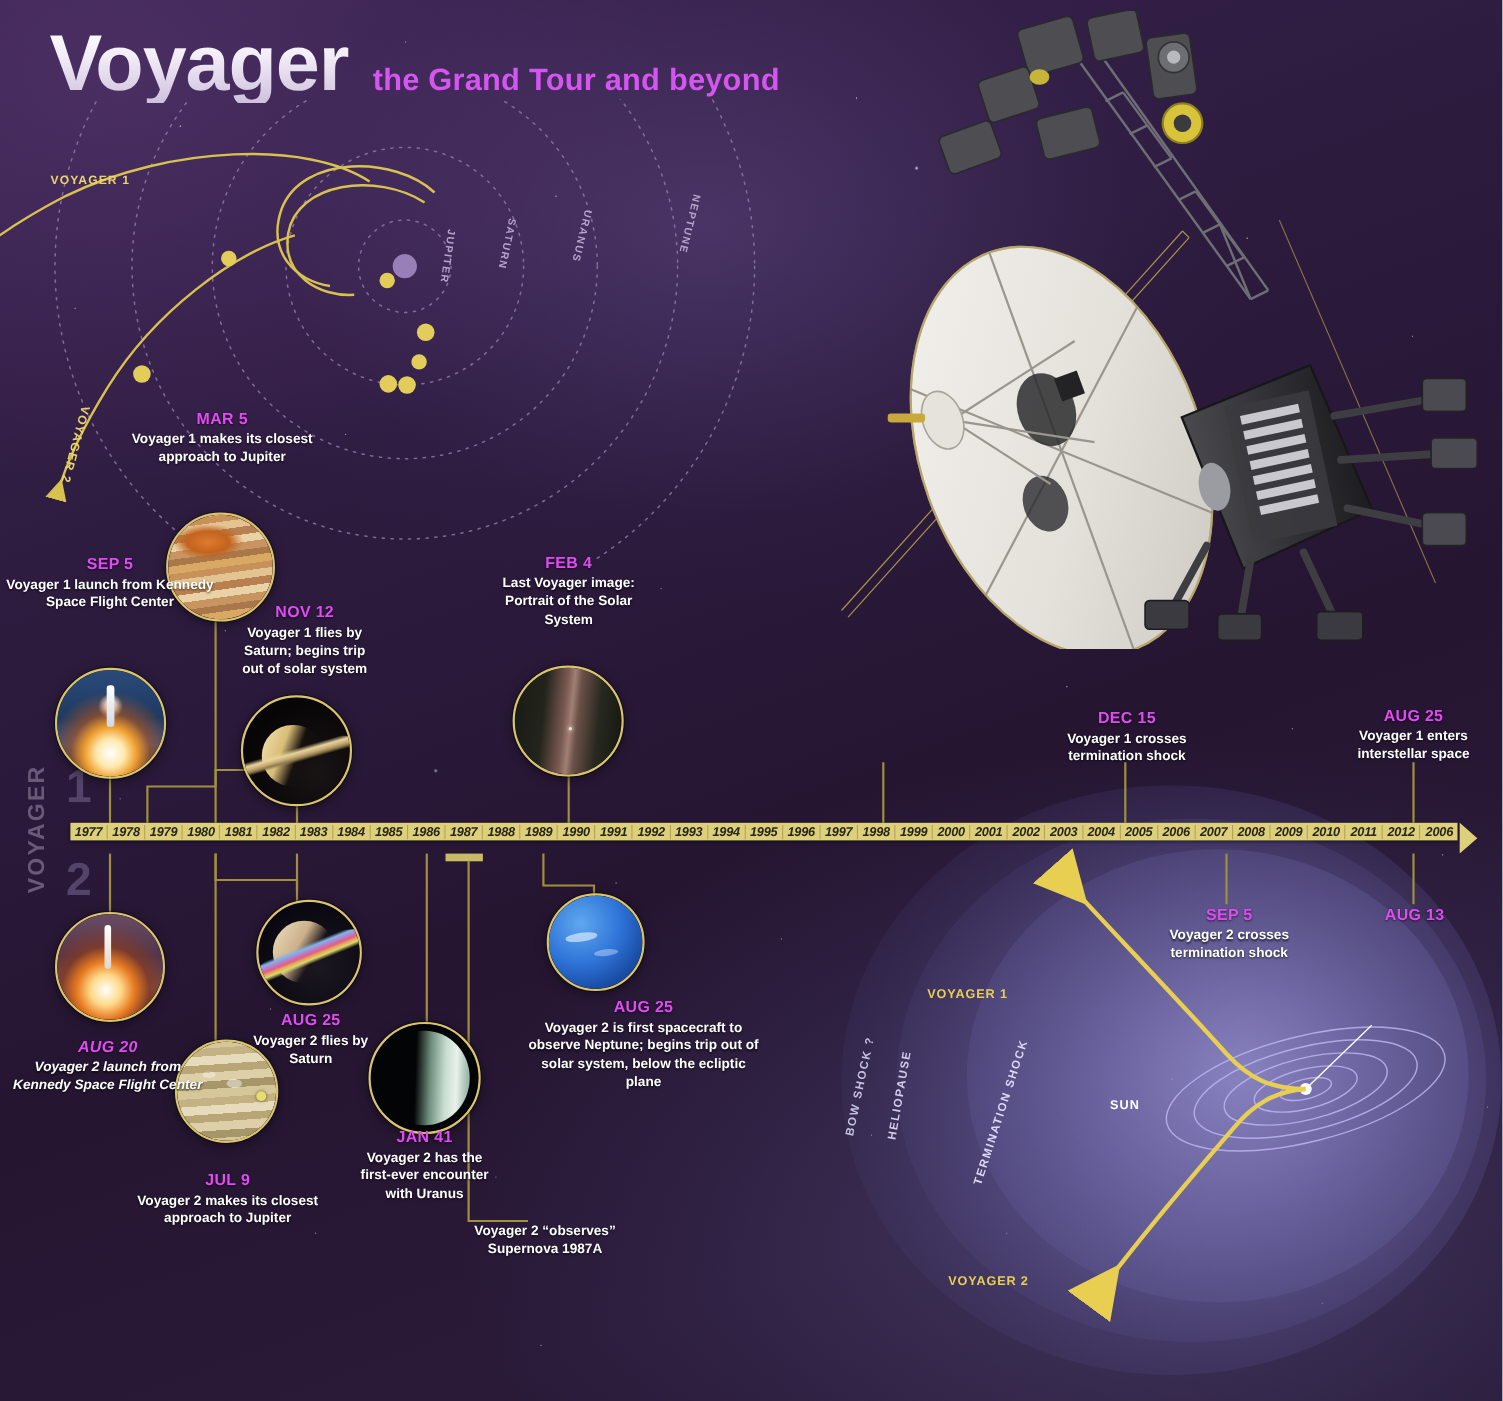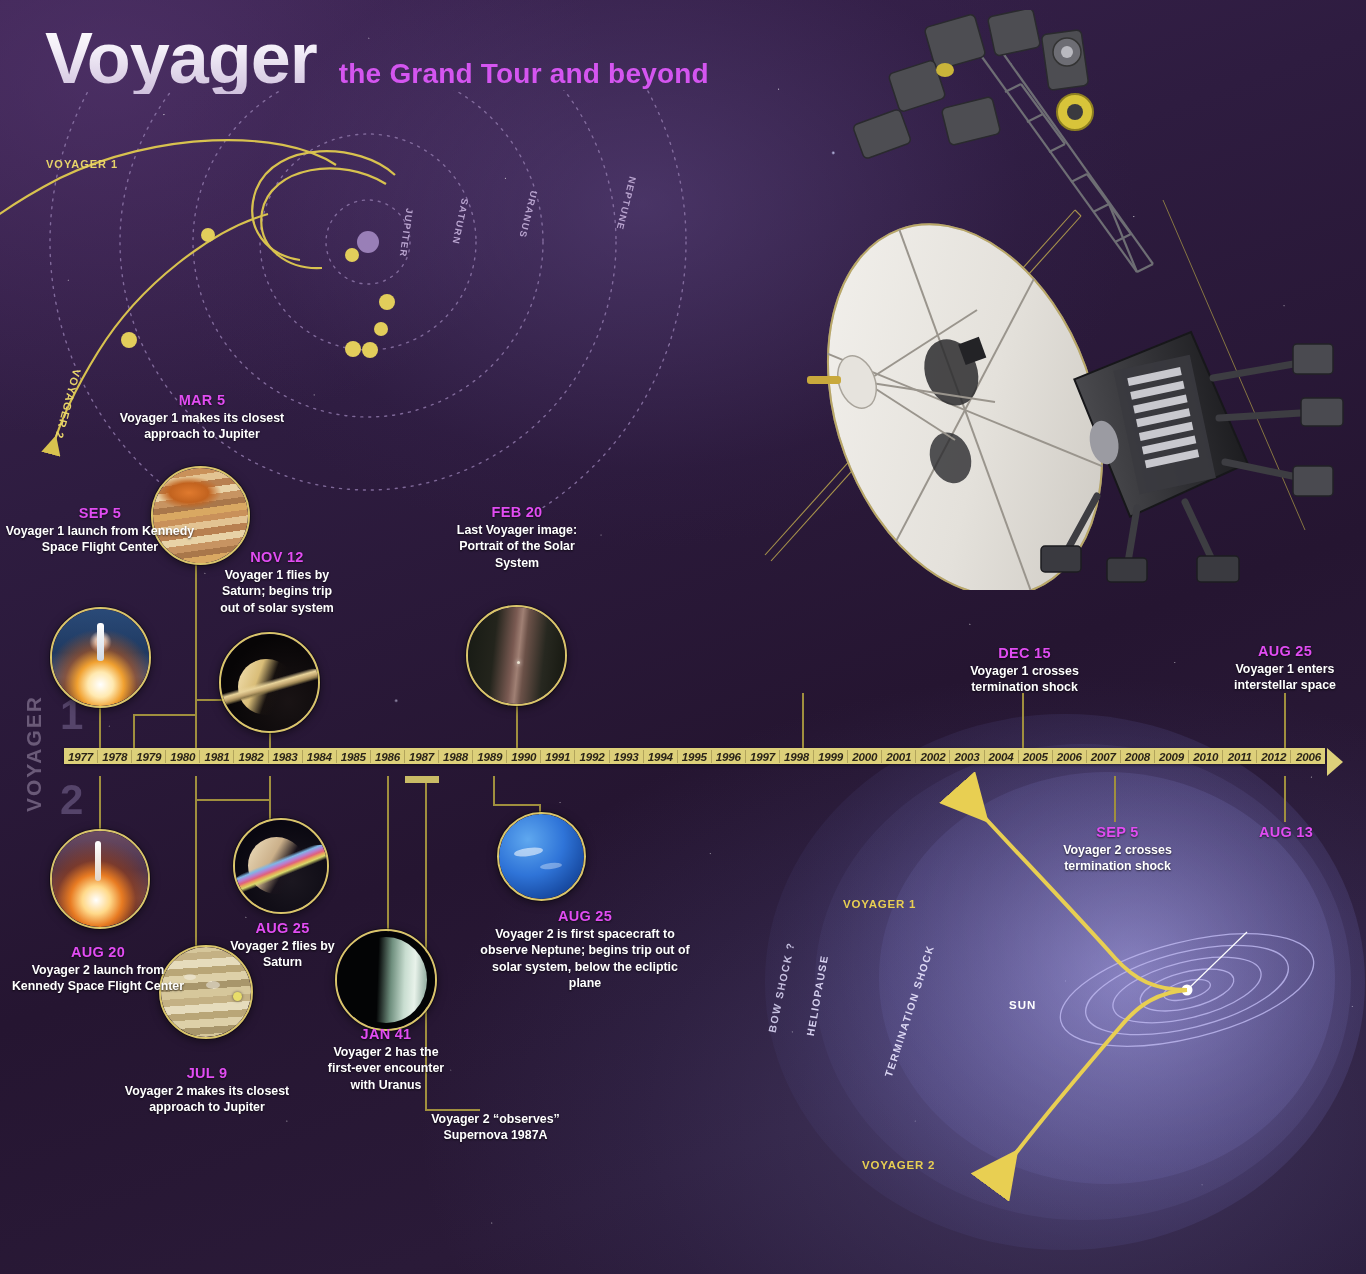--- a/index.html
+++ b/index.html
@@ -452,7 +452,7 @@
     <div class="body">Voyager 1 launch from Kennedy Space Flight Center</div>
   </div>
 
-  <div class="ann" style="left:102px; top:392px; width:200px;">
+  <div class="ann" style="left:102px; top:373px; width:200px;">
     <div class="date">MAR 5</div>
     <div class="body">Voyager 1 makes its closest approach to Jupiter</div>
   </div>

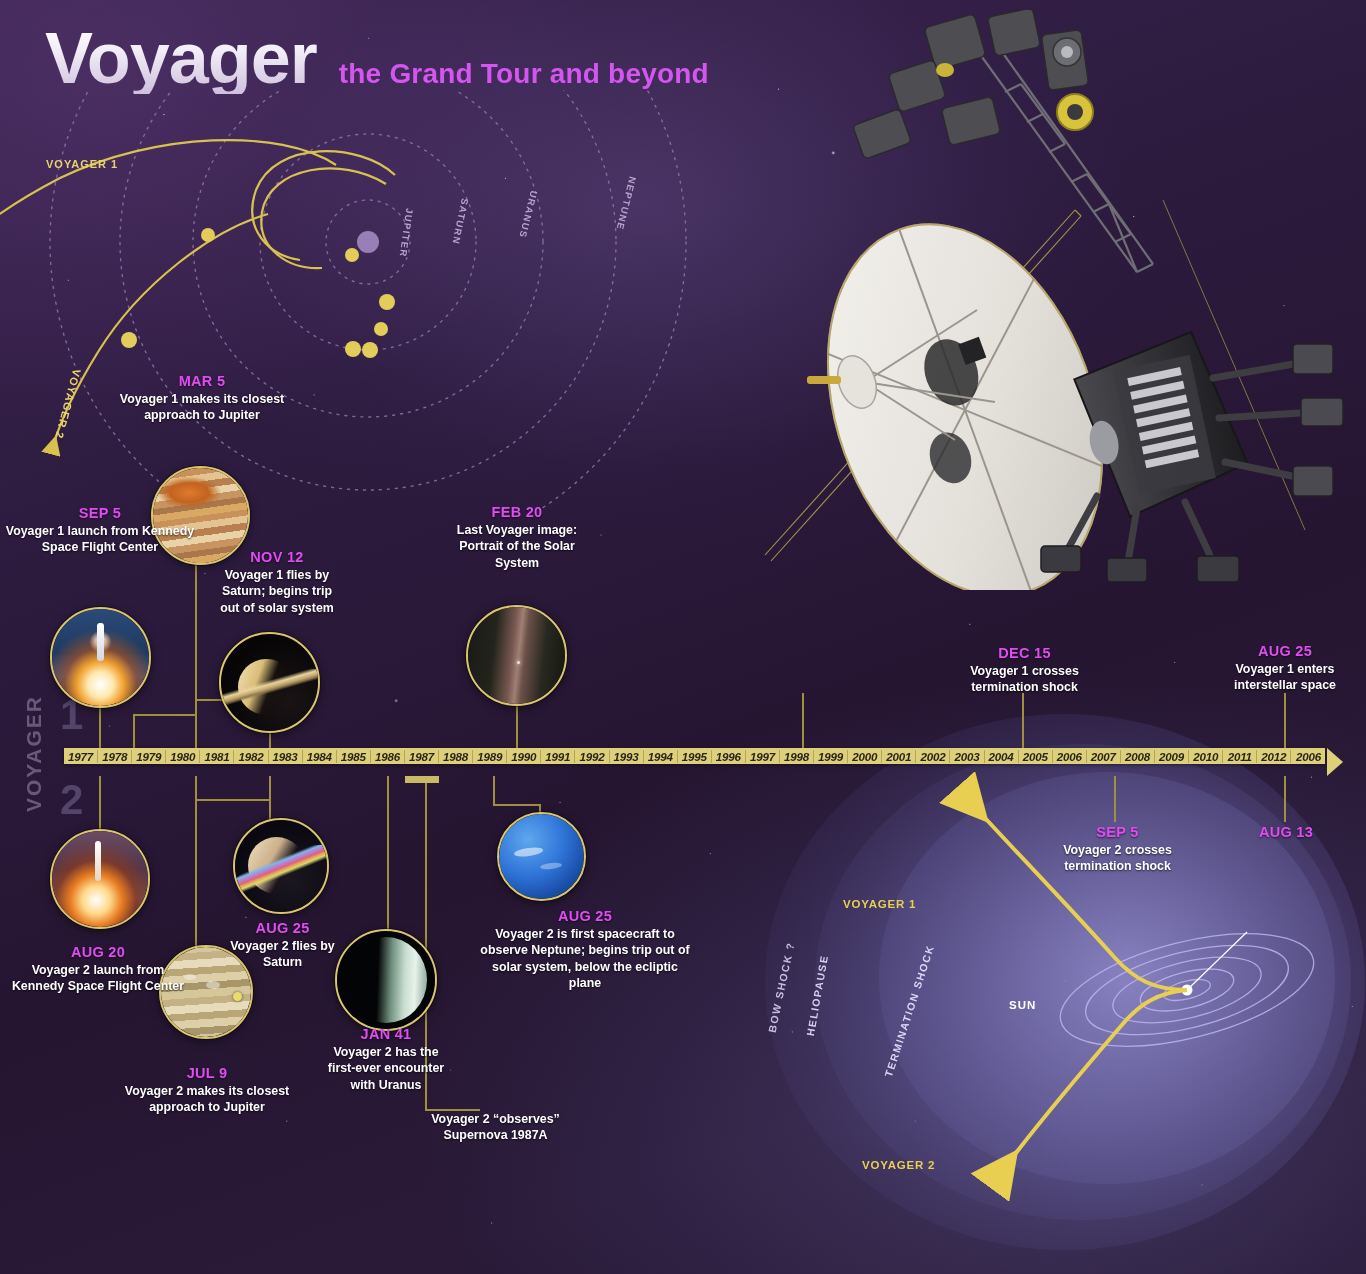--- a/index.html
+++ b/index.html
@@ -463,7 +463,7 @@
   </div>
 
   <div class="ann" style="left:453px; top:504px; width:128px;">
-    <div class="date">FEB 20</div>
+    <div class="date">FEB 4</div>
     <div class="body">Last Voyager image: Portrait of the Solar System</div>
   </div>
 

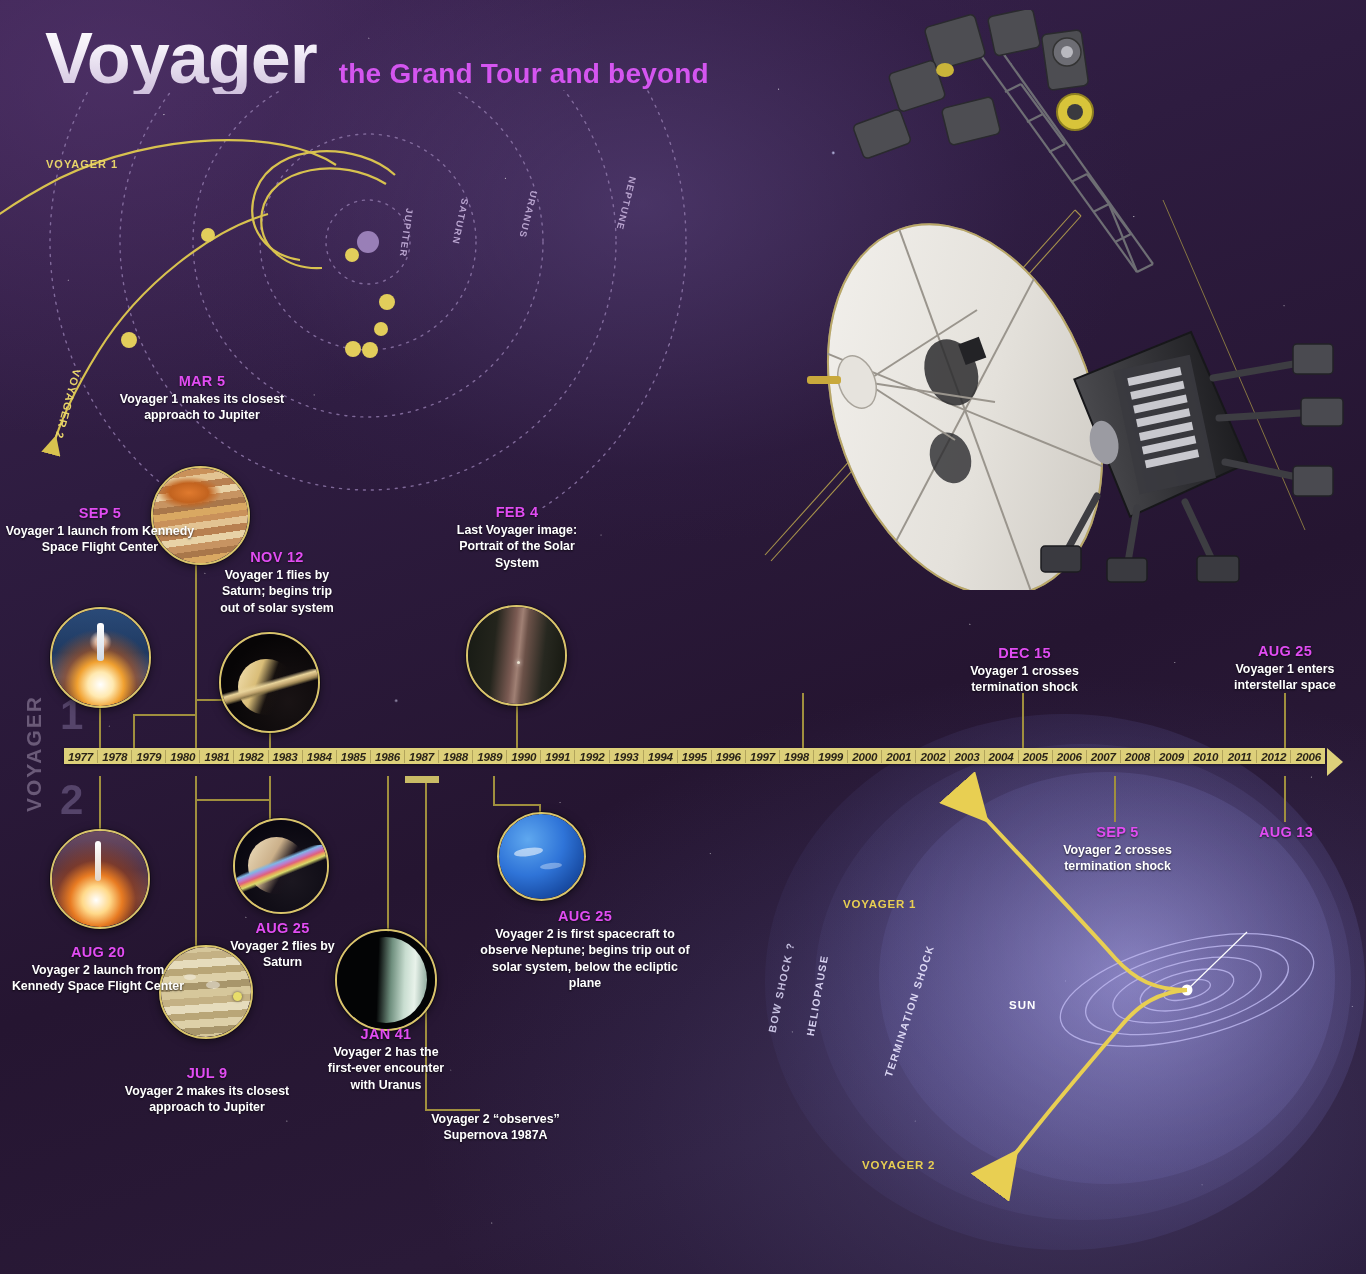--- a/index.html
+++ b/index.html
@@ -478,7 +478,7 @@
     <div class="body">Voyager 1 enters interstellar space</div>
   </div>
 
-  <div class="ann" style="left:8px; top:944px; width:180px;">
+  <div class="ann" style="left:8px; top:944px; width:180px;font-style:italic;">
     <div class="date">AUG 20</div>
     <div class="body">Voyager 2 launch from Kennedy Space Flight Center</div>
   </div>

